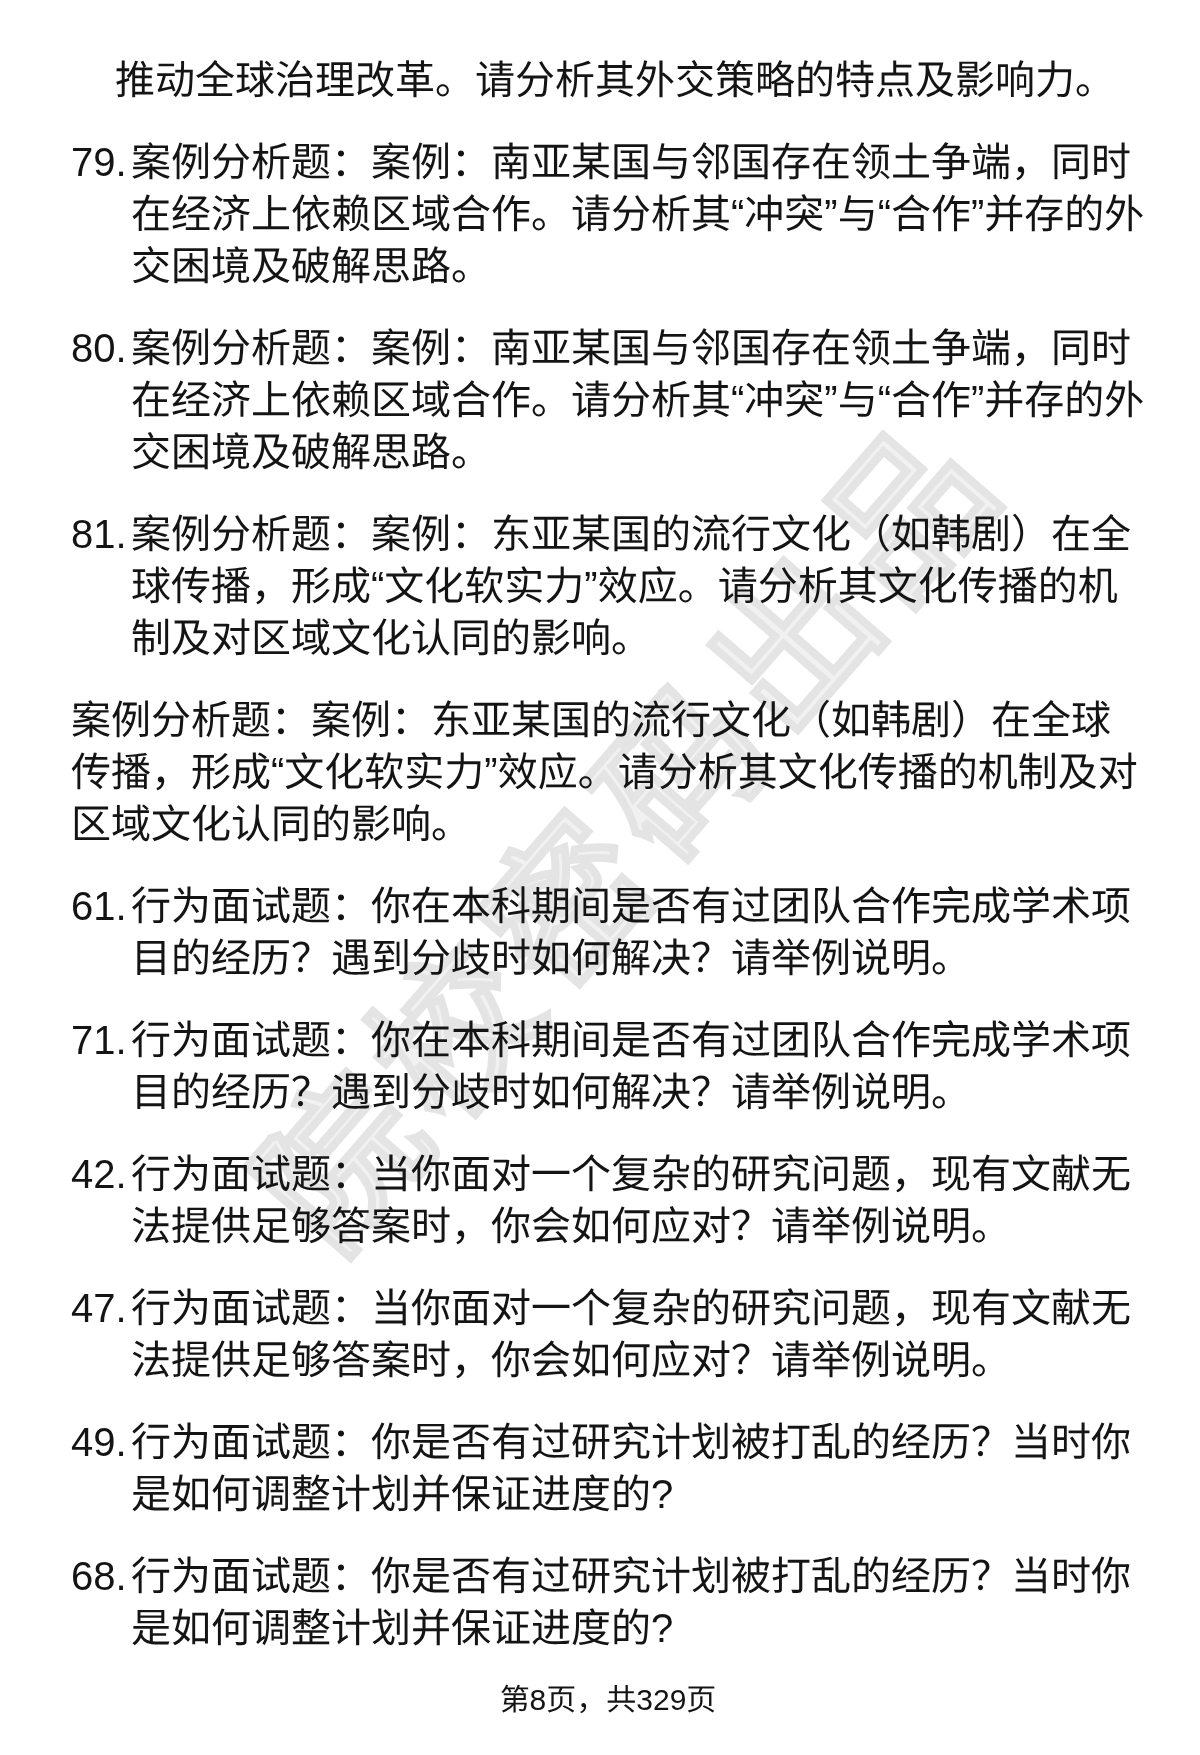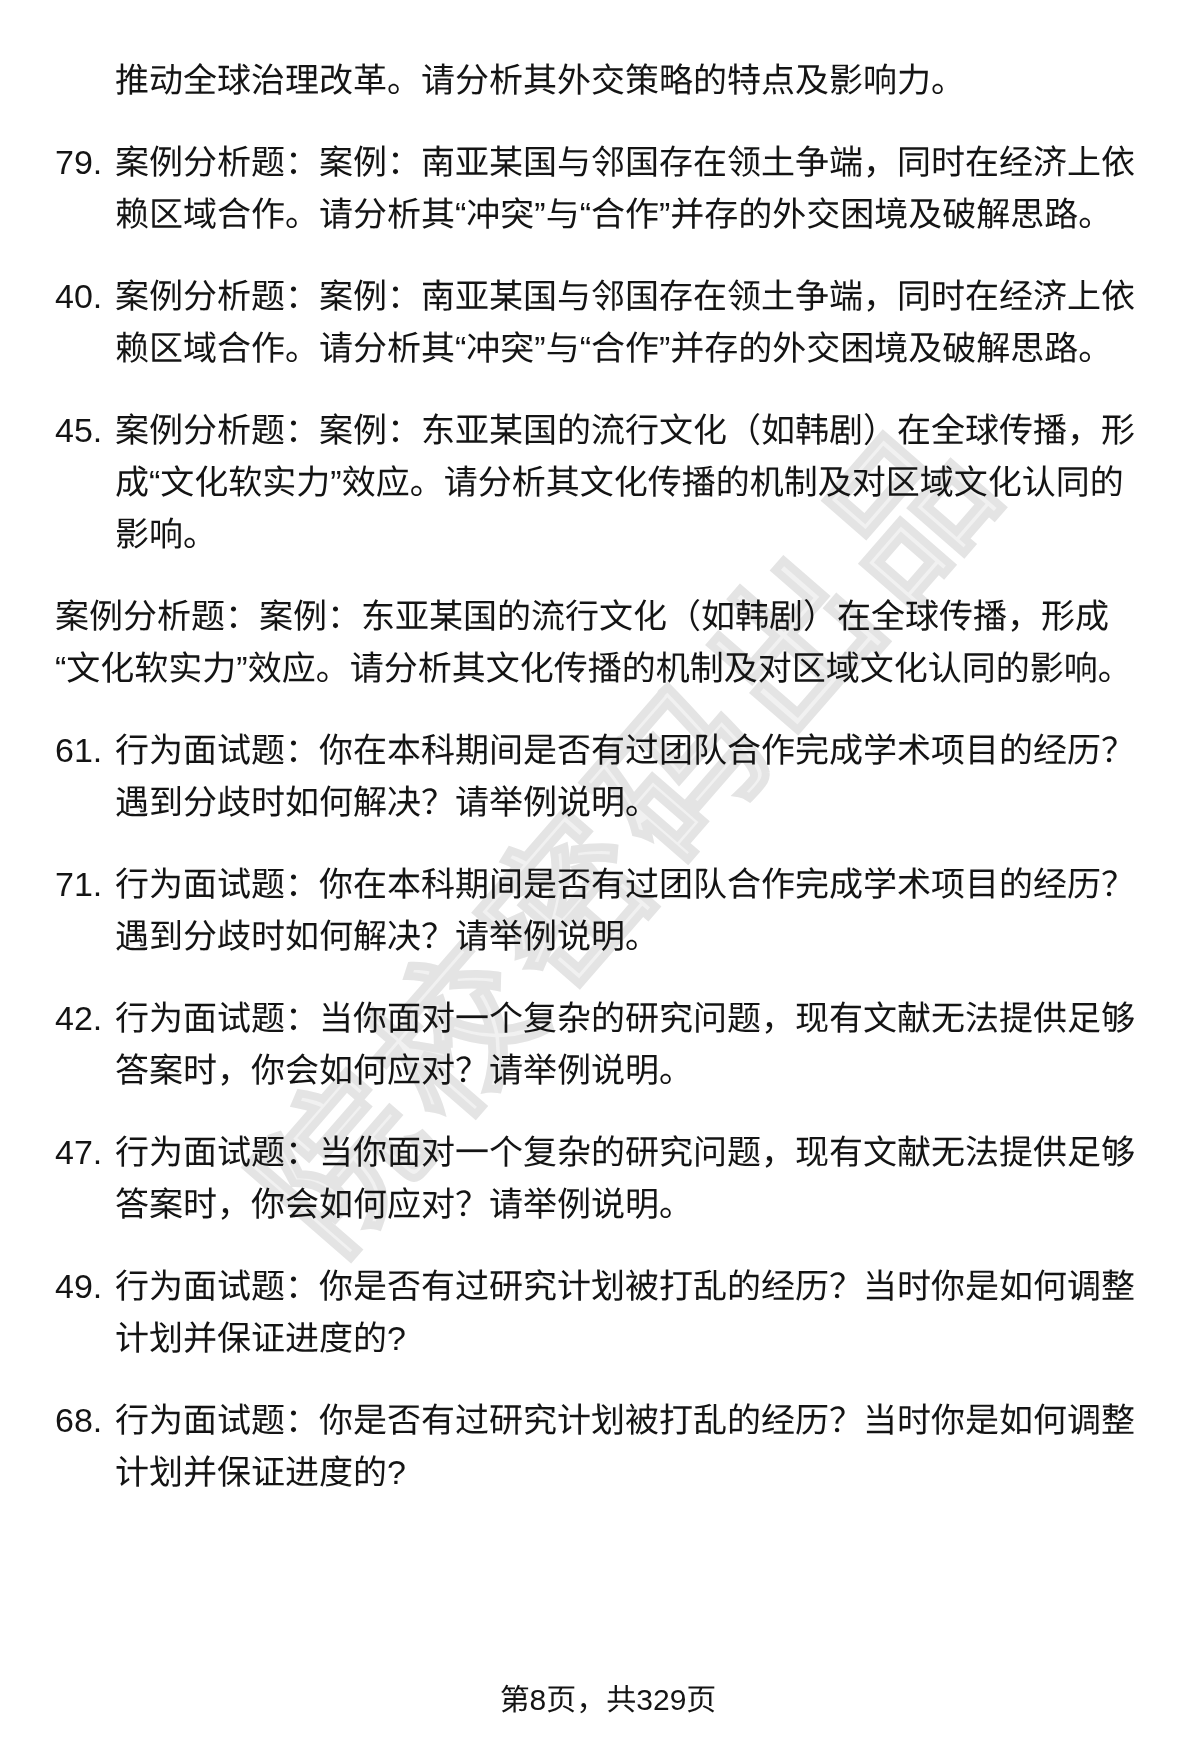--- a/index.html
+++ b/index.html
@@ -32,7 +32,7 @@
     z-index: 1;
     box-sizing: border-box;
     padding: 54px 50px 0 55px;
-    font-size: 34px;
+    font-size: 40px;
     line-height: 52px;
   }
   .continuation { padding-left: 60px; }

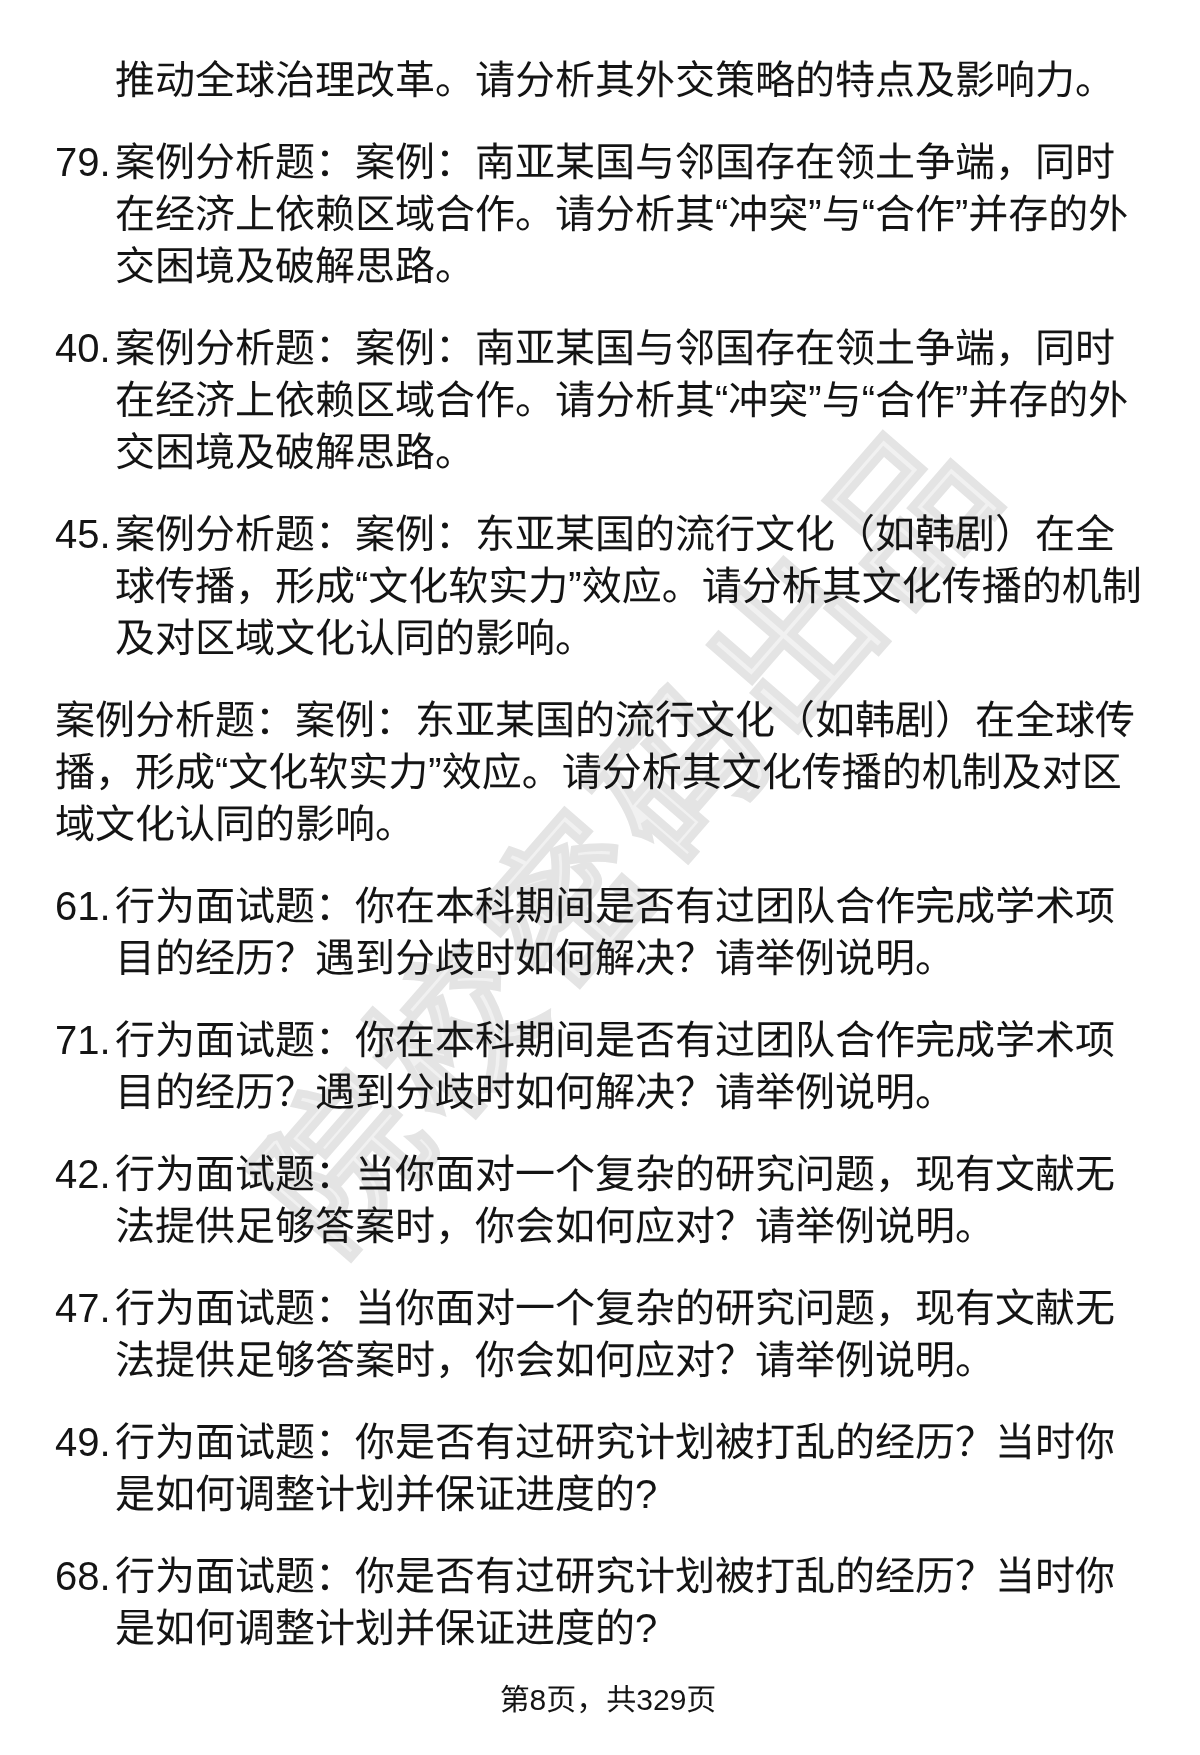--- a/index.html
+++ b/index.html
@@ -36,7 +36,7 @@
     line-height: 52px;
   }
   .continuation { padding-left: 60px; }
-  .question { display: flex; margin-top: 30px; }
+  .question { display: flex; margin-top: 30px; margin-left: 16px; }
   .question .num { flex: 0 0 60px; }
   .question .txt { flex: 1; }
   .footer {

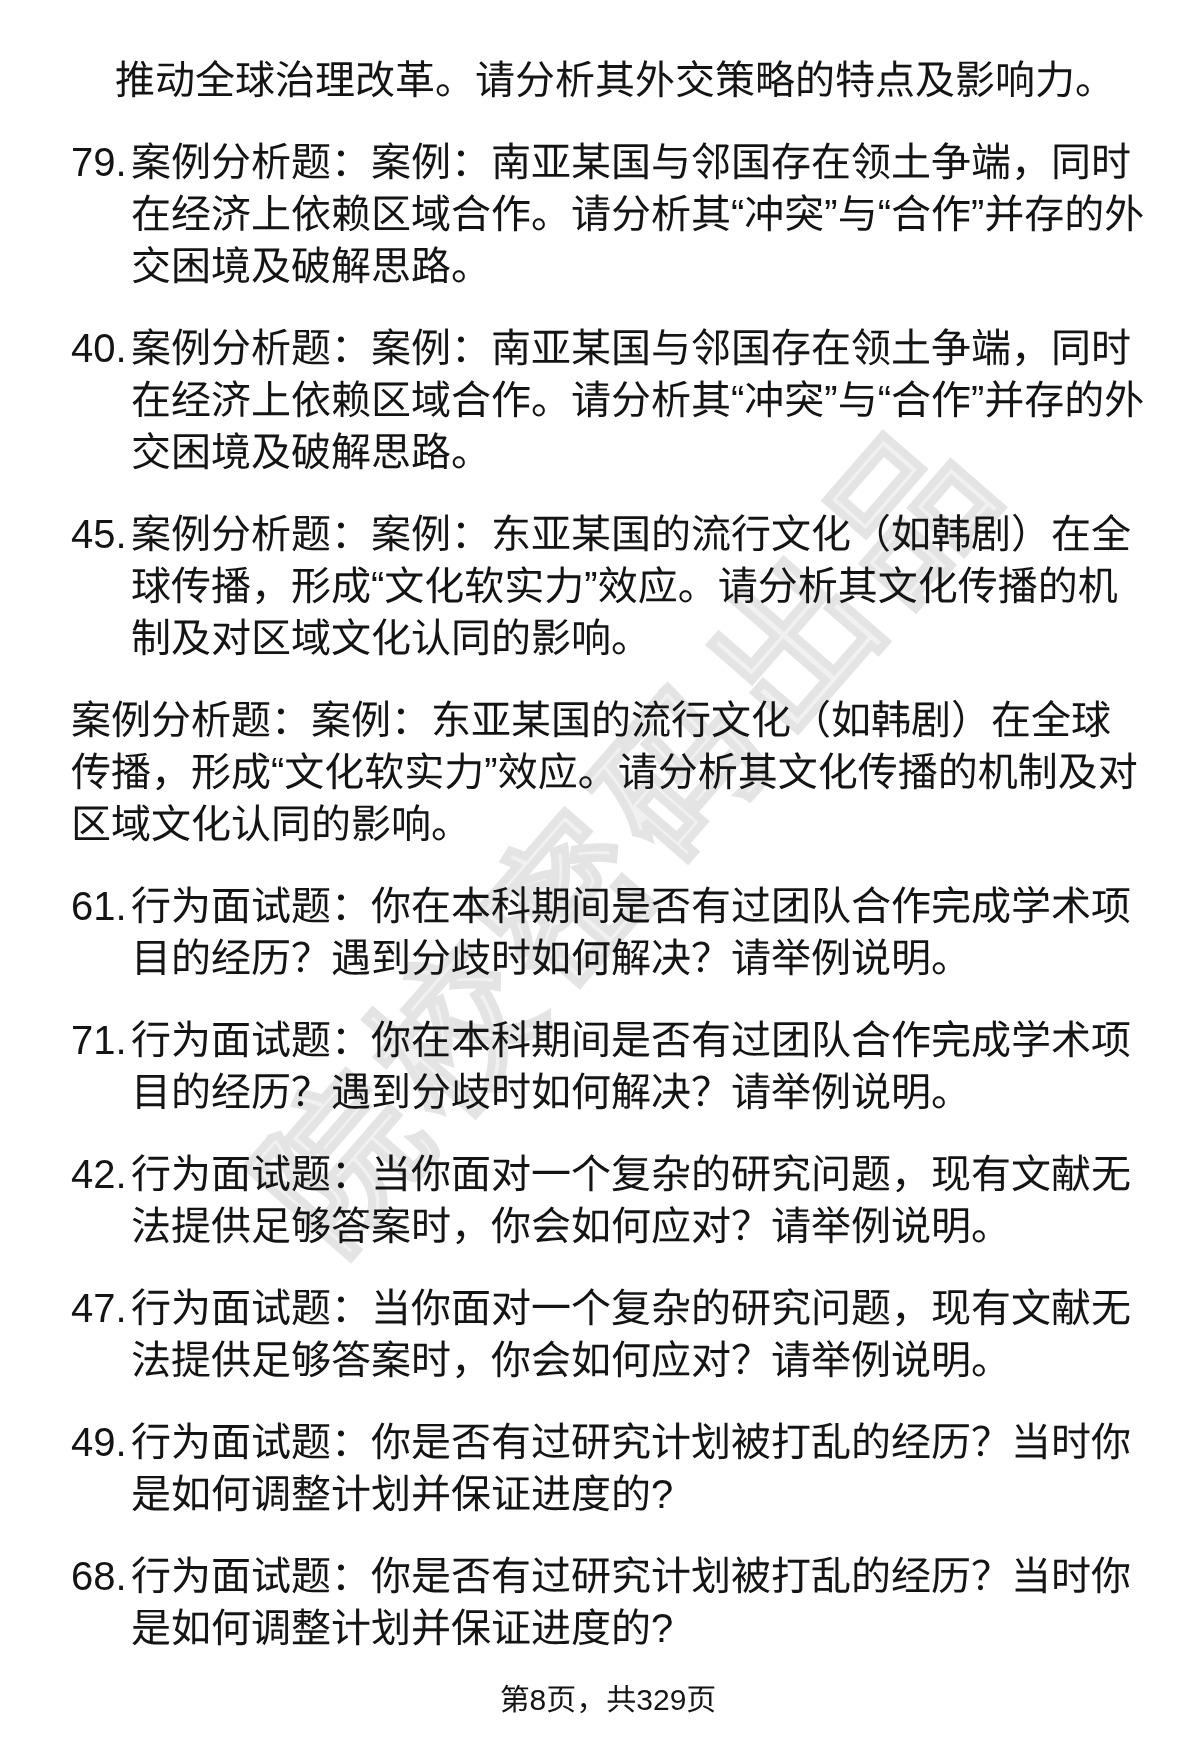--- a/index.html
+++ b/index.html
@@ -65,7 +65,7 @@
   </div>
 
   <div class="question">
-    <span class="num">40.</span>
+    <span class="num">80.</span>
     <span class="txt">案例分析题：案例：南亚某国与邻国存在领土争端，同时在经济上依赖区域合作。请分析其“冲突”与“合作”并存的外交困境及破解思路。</span>
   </div>
 

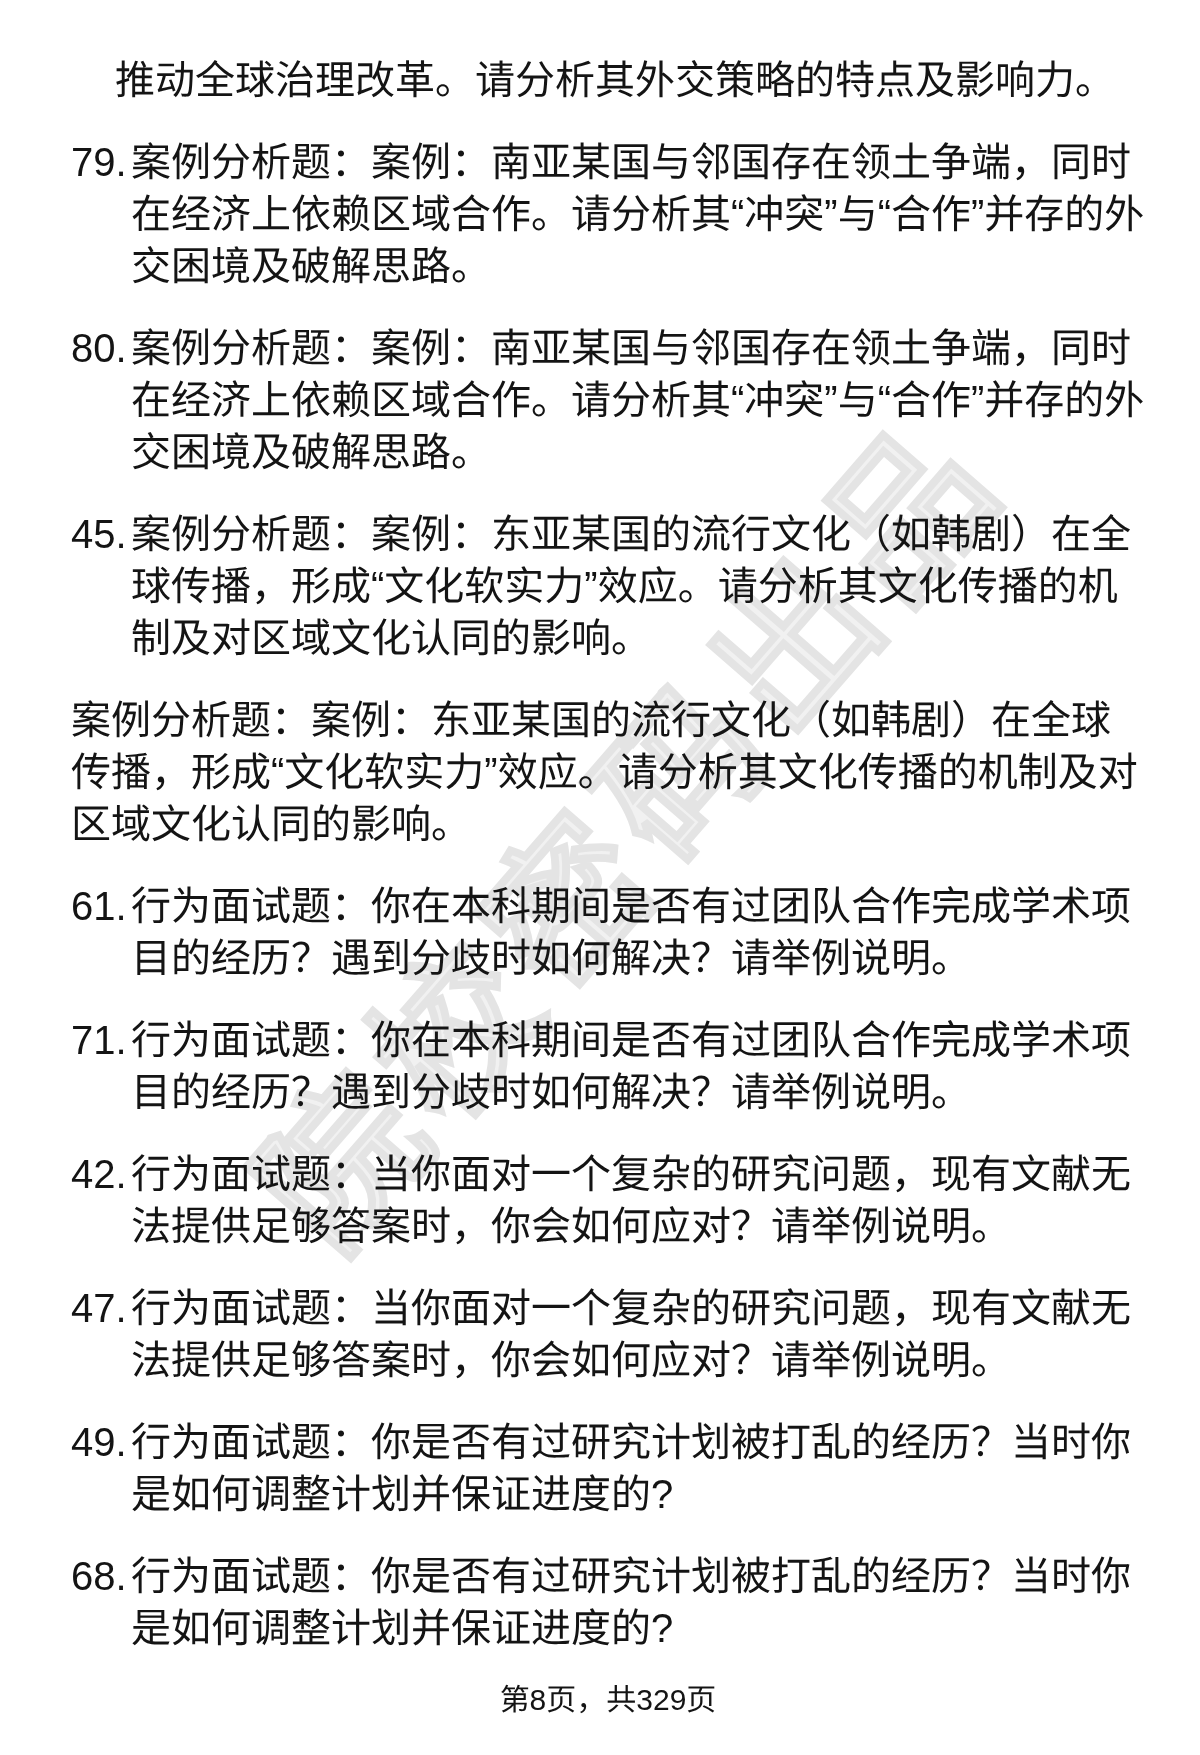--- a/index.html
+++ b/index.html
@@ -70,7 +70,7 @@
   </div>
 
   <div class="question">
-    <span class="num">45.</span>
+    <span class="num">81.</span>
     <span class="txt">案例分析题：案例：东亚某国的流行文化（如韩剧）在全球传播，形成“文化软实力”效应。请分析其文化传播的机制及对区域文化认同的影响。</span>
   </div>
 

